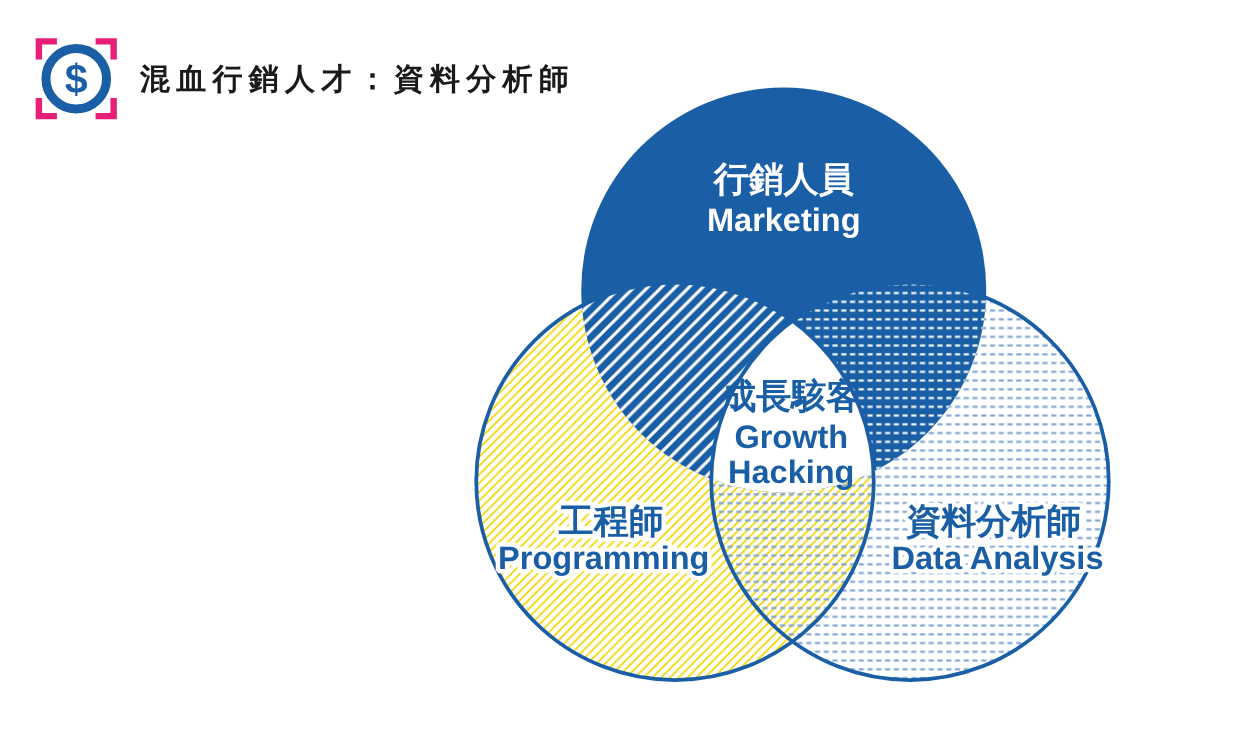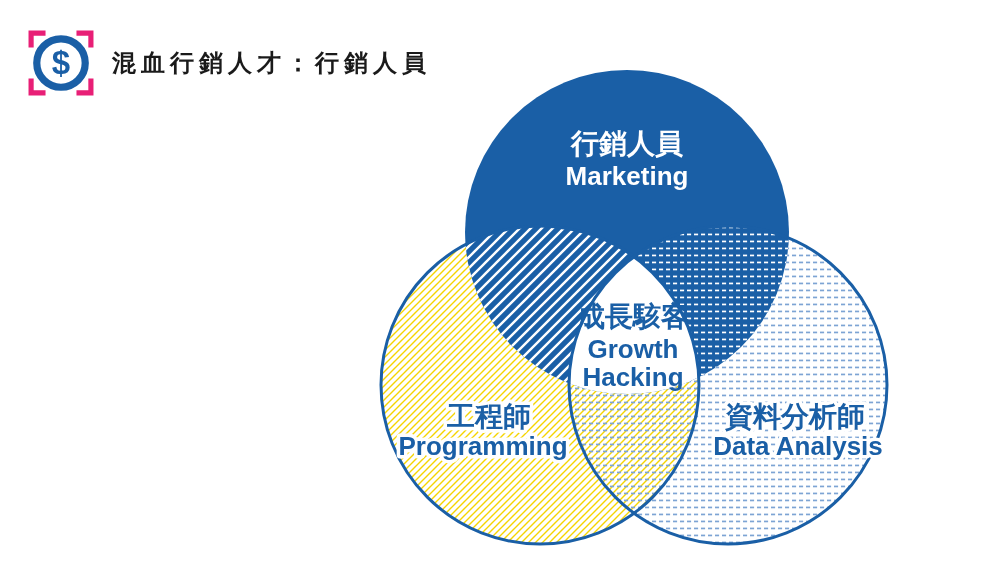--- a/index.html
+++ b/index.html
@@ -78,7 +78,7 @@
       <circle cx="32" cy="32" r="23.5" fill="#ffffff" stroke="#1a5fa6" stroke-width="7"></circle>
       <text x="32" y="43" font-size="32" font-weight="bold" fill="#1a5fa6">$</text>
     </svg>
-    <h1 class="page-title">混血行銷人才：行銷人員</h1>
+    <h1 class="page-title">混血行銷人才：資料分析師</h1>
   </div>
 
   <svg class="venn-svg" viewBox="0 0 1000 584">

